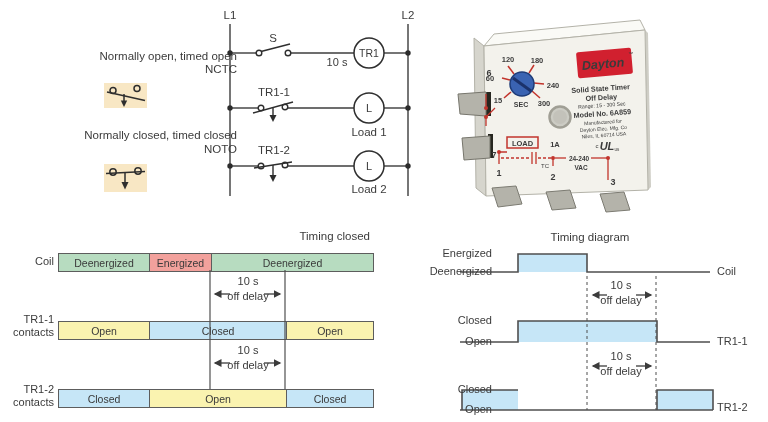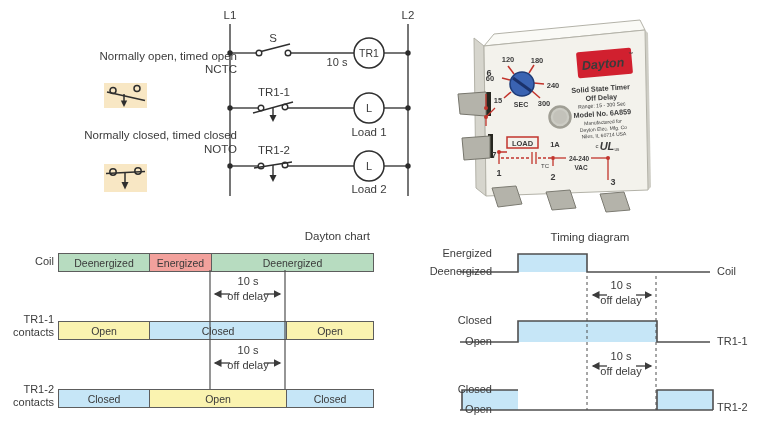--- a/index.html
+++ b/index.html
@@ -208,7 +208,7 @@
 </svg>
 
 <div class="abs" style="left:0;top:225px;width:392px;height:197px;">
-  <div class="abs lbl ctr" style="left:60px;top:5px;width:310px;">Dayton chart</div>
+  <div class="abs lbl ctr" style="left:60px;top:5px;width:310px;">Timing closed</div>
 
   <div class="abs rowlbl" style="left:0;top:30px;">Coil</div>
   <div class="bar" style="top:28px;">

